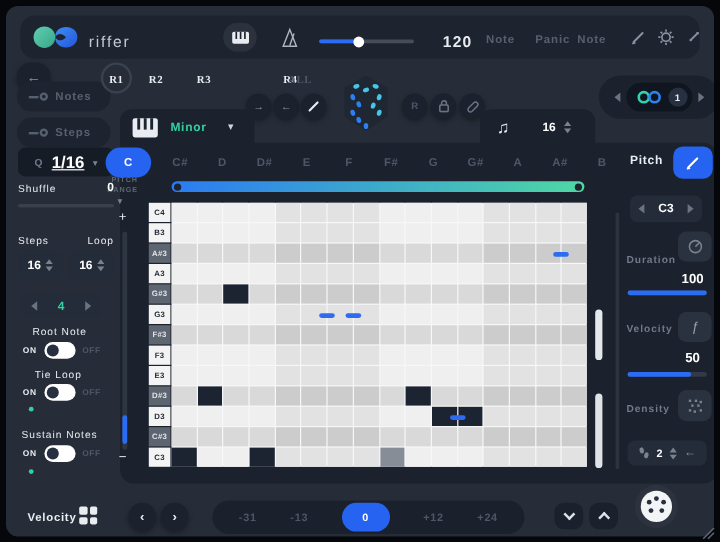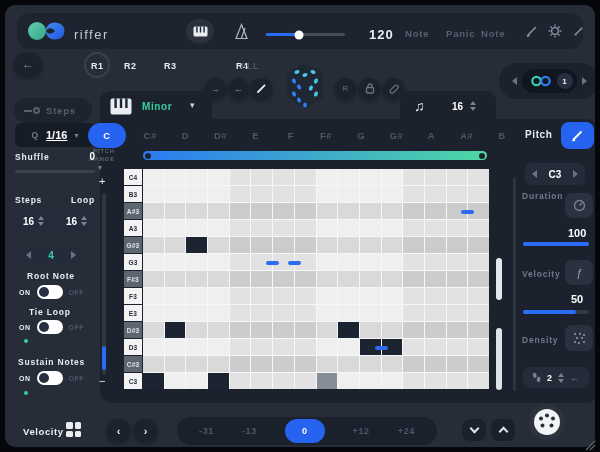--- a/index.html
+++ b/index.html
@@ -24,7 +24,7 @@
 
   
   .circ{border-radius:50%;background:#1b222d;display:flex;align-items:center;justify-content:center;box-shadow:0 2px 4px rgba(0,0,0,.35);}
-  .rtab{font-size:9px;font-weight:bold;letter-spacing:.5px;}
+  .rtab{font-size:9px;font-weight:bold;letter-spacing:.5px;font-family:Liberation Serif, serif;}
   .ring{border:2px solid #3a4250;border-radius:50%;}
 
   .side-pill{background:#1d242f;border-radius:14px;display:flex;align-items:center;gap:6px;padding:0 10px;}

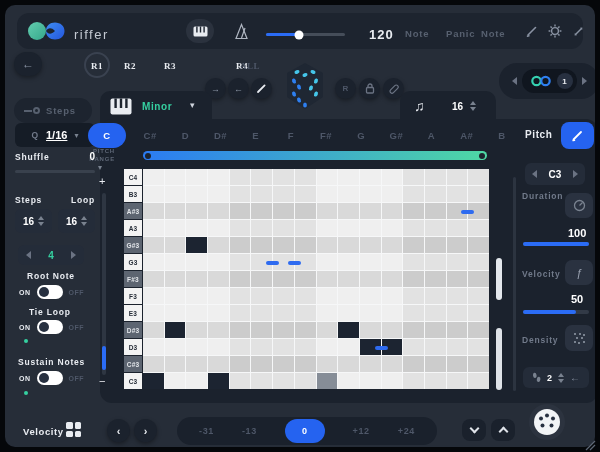--- a/index.html
+++ b/index.html
@@ -176,6 +176,13 @@
     <span class="muted" style="font-size:12px;">←</span>
   </div>
 
+  <div class="abs side-pill" style="left:9px;top:63px;width:78px;height:25px;">
+    <span class="tgl-ic">
+          <span class="ln"></span>
+          <span class="cr"></span>
+        </span>
+    <span class="hbtn">Notes</span>
+  </div>
   <div class="abs side-pill" style="left:9px;top:93px;width:78px;height:25px;">
     <span class="tgl-ic">
           <span class="ln"></span>

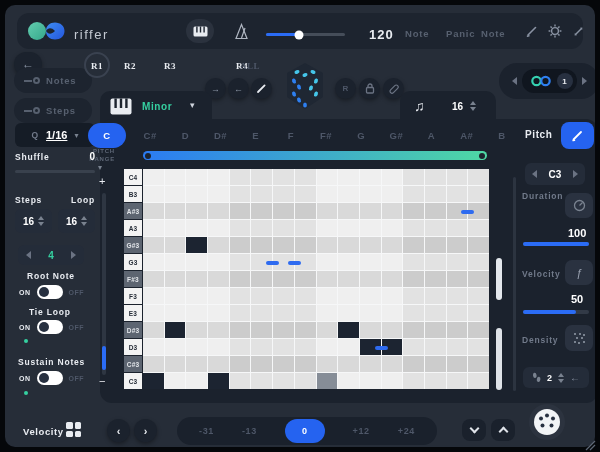--- a/index.html
+++ b/index.html
@@ -282,7 +282,7 @@
 
   <div class="abs box" style="left:10px;top:118px;width:80px;height:24px;background:#151c26;gap:7px;">
     <span class="lab-muted">Q</span>
-    <span class="val" style="font-size:11px;text-decoration:underline;">1/16</span>
+    <span class="val" style="font-size:14px;text-decoration:underline;">1/16</span>
     <span style="color:#79828f;font-size:8px;">▾</span>
   </div>
 

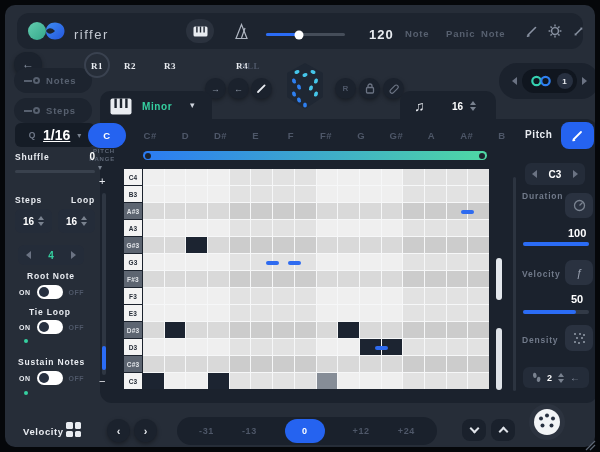--- a/index.html
+++ b/index.html
@@ -56,7 +56,7 @@
 
   
   .box{background:#242c39;border-radius:6px;display:flex;align-items:center;justify-content:center;}
-  .lab{font-size:8.5px;font-weight:bold;letter-spacing:.8px;color:#e9ecf1;}
+  .lab{font-size:8.5px;font-weight:normal;letter-spacing:.8px;color:#e9ecf1;}
   .lab-muted{font-size:8.5px;font-weight:bold;letter-spacing:.8px;color:#717a8a;}
   .val{font-size:10px;font-weight:bold;color:#fff;}
 

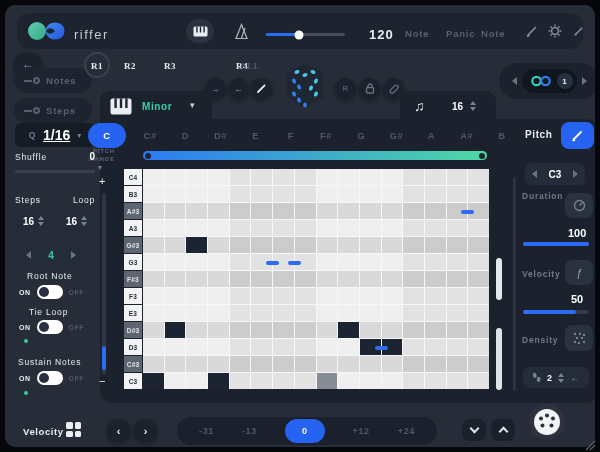--- a/index.html
+++ b/index.html
@@ -625,7 +625,7 @@
     <div class="tri-r"></div>
   </div>
 
-  <div class="abs lab-muted ls" style="left:517px;top:186px;">Duration</div>
+  <div class="abs lab-muted ls" style="left:517px;top:206px;">Duration</div>
   <div class="abs sq-btn" style="left:560px;top:188px;width:28px;height:25px;">
     <svg width="13" height="13" viewBox="0 0 13 13">
       <circle cx="6.5" cy="6.5" r="5" fill="none" stroke="#79828f" stroke-width="1.3"></circle>

